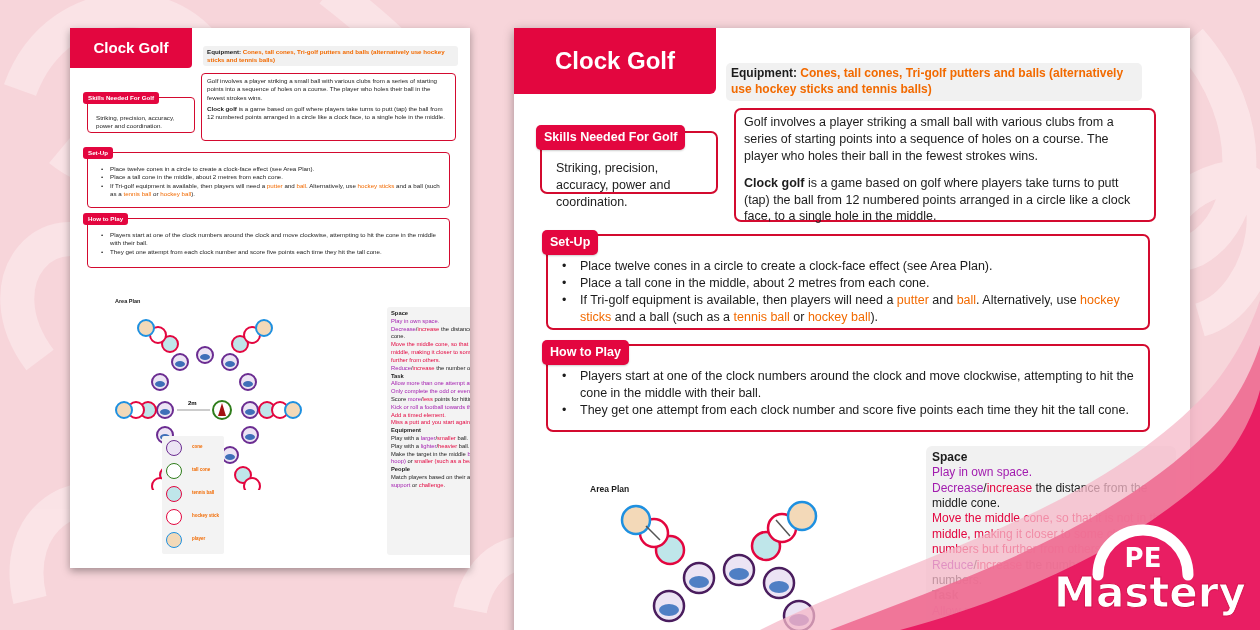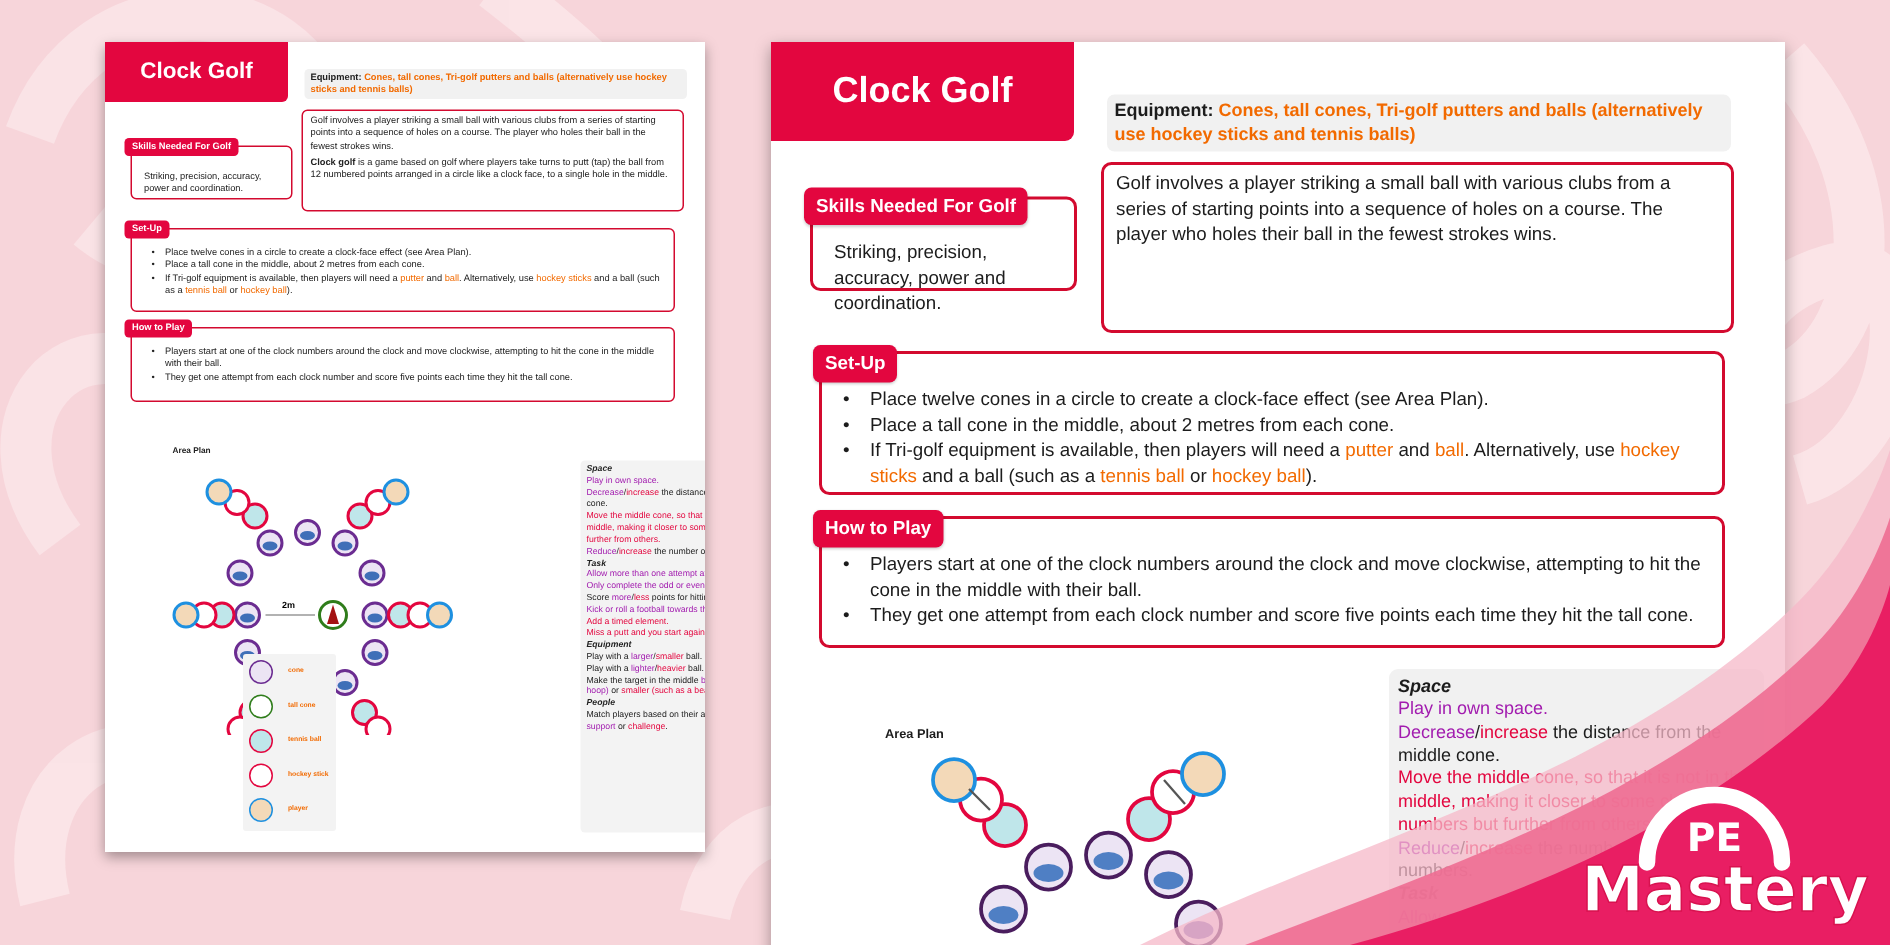--- a/index.html
+++ b/index.html
@@ -81,7 +81,7 @@
     display: flex; align-items: center; justify-content: center;
   }
   .page-main .equip {
-    position: absolute; left: 224px; top: 35px; width: 416px; height: 38px;
+    position: absolute; left: 212px; top: 35px; width: 416px; height: 38px;
     background: #f1f1f1; border-radius: 5px; padding: 3px 5px;
     font-weight: bold; font-size: 12px; line-height: 1.3;
   }

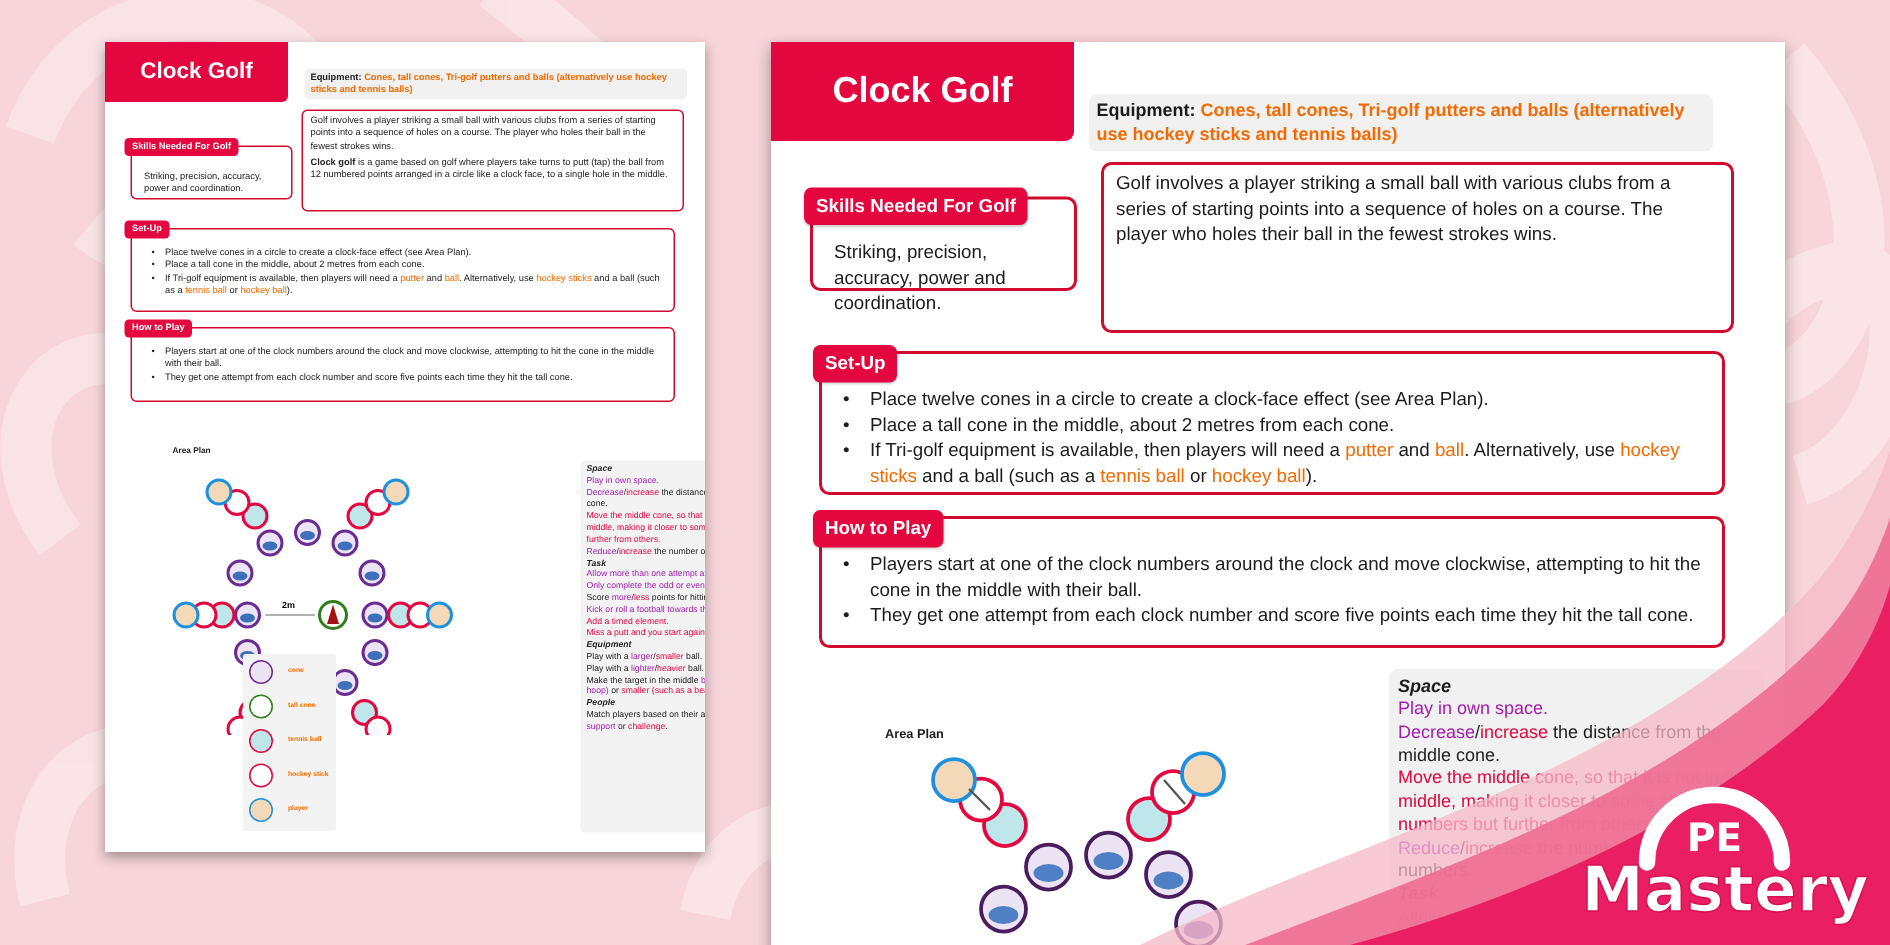--- a/index.html
+++ b/index.html
@@ -292,6 +292,7 @@
 
   <div class="intro">
     <p>Golf involves a player striking a small ball with various clubs from a series of starting points into a sequence of holes on a course. The player who holes their ball in the fewest strokes wins.</p>
+    <p><b>Clock golf</b><span> is a game based on golf where players take turns to putt (tap) the ball from 12 numbered points arranged in a circle like a clock face, to a single hole in the middle.</span></p>
   </div>
 
   <div class="skills">

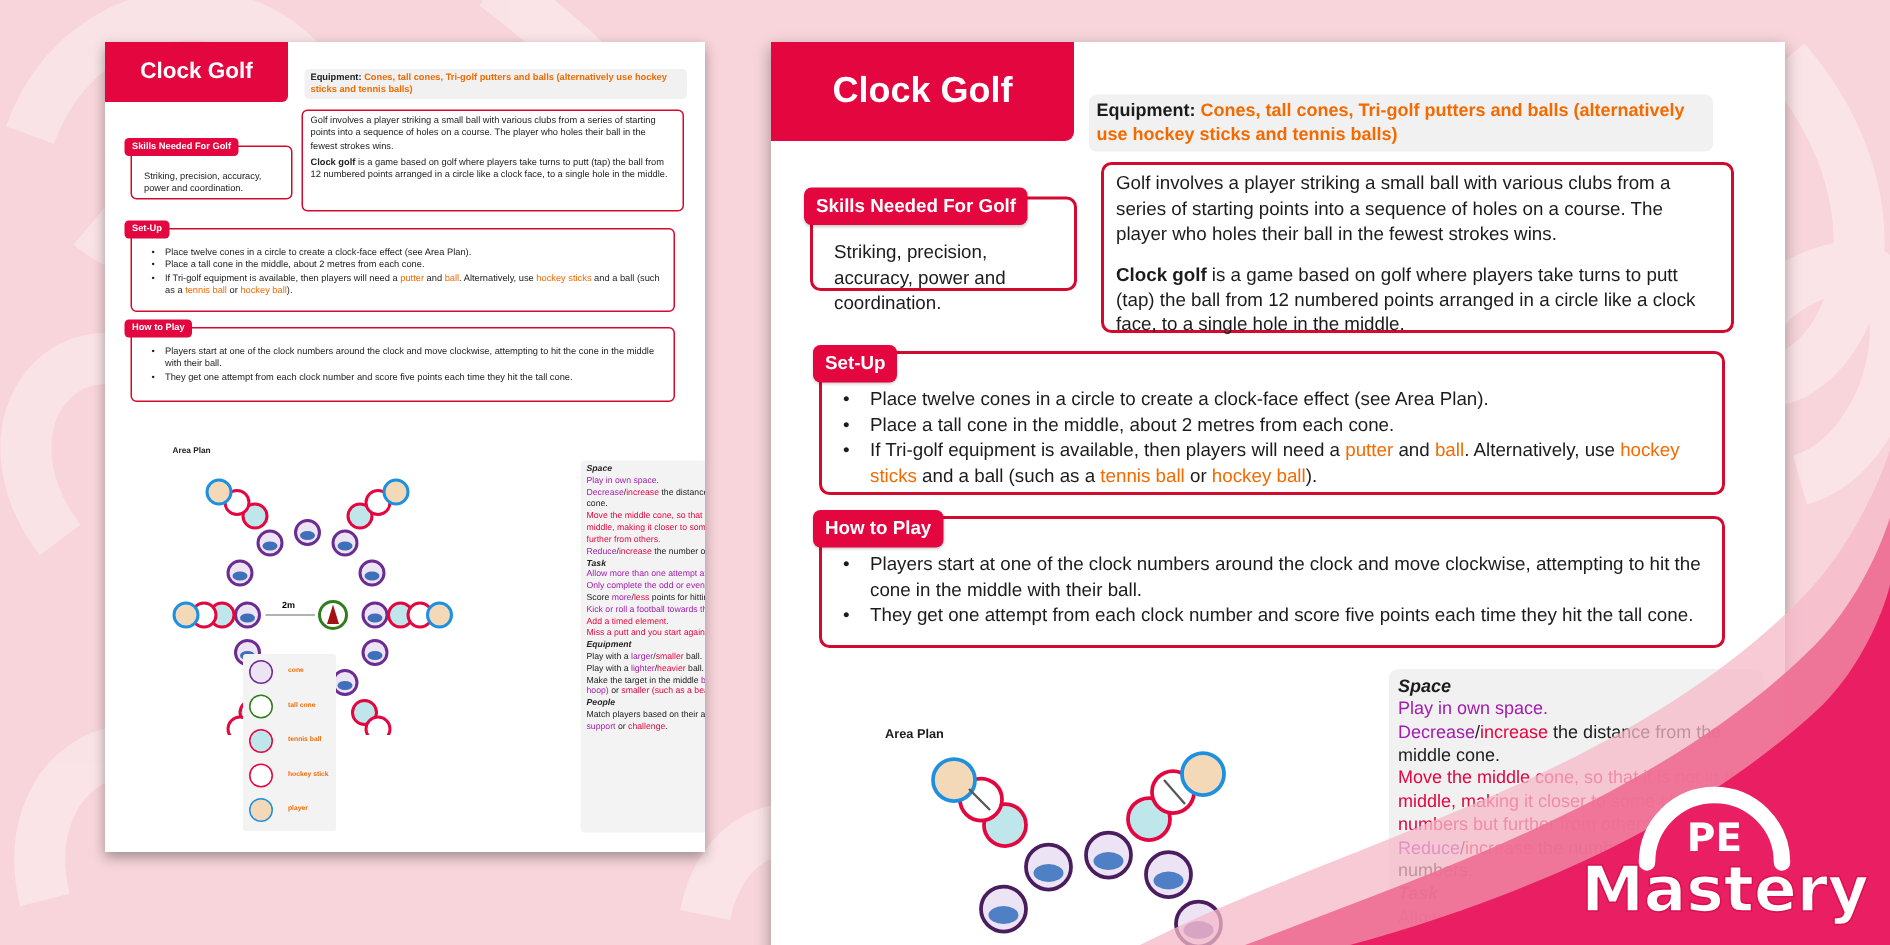--- a/index.html
+++ b/index.html
@@ -112,7 +112,7 @@
     position: absolute; left: 412px; top: 418px; width: 250px; height: 220px;
     background: #f1f1f1; border-radius: 6px; padding: 4px 6px; font-size: 12px; line-height: 1.28;
   }
-  .bold { font-weight: bold; font-style: italic; }
+  .bold { font-weight: bold; }
 
   
   .brand-swoosh { position: absolute; left: 0; top: 0; width: 1260px; height: 630px; z-index: 3; pointer-events: none; }

